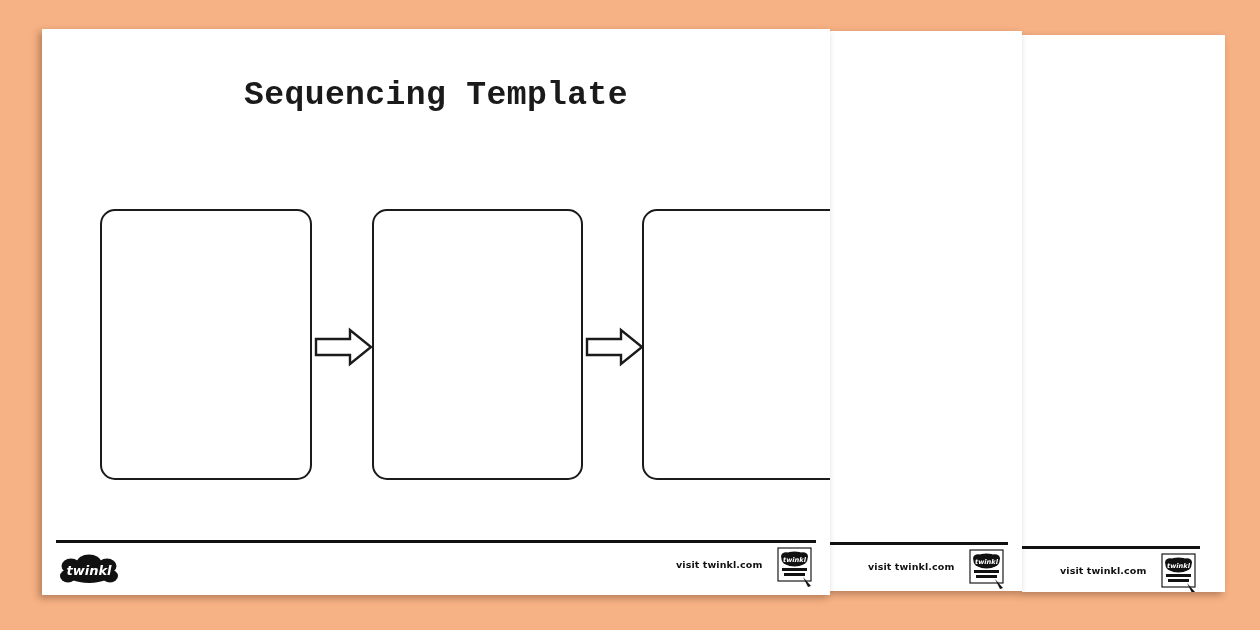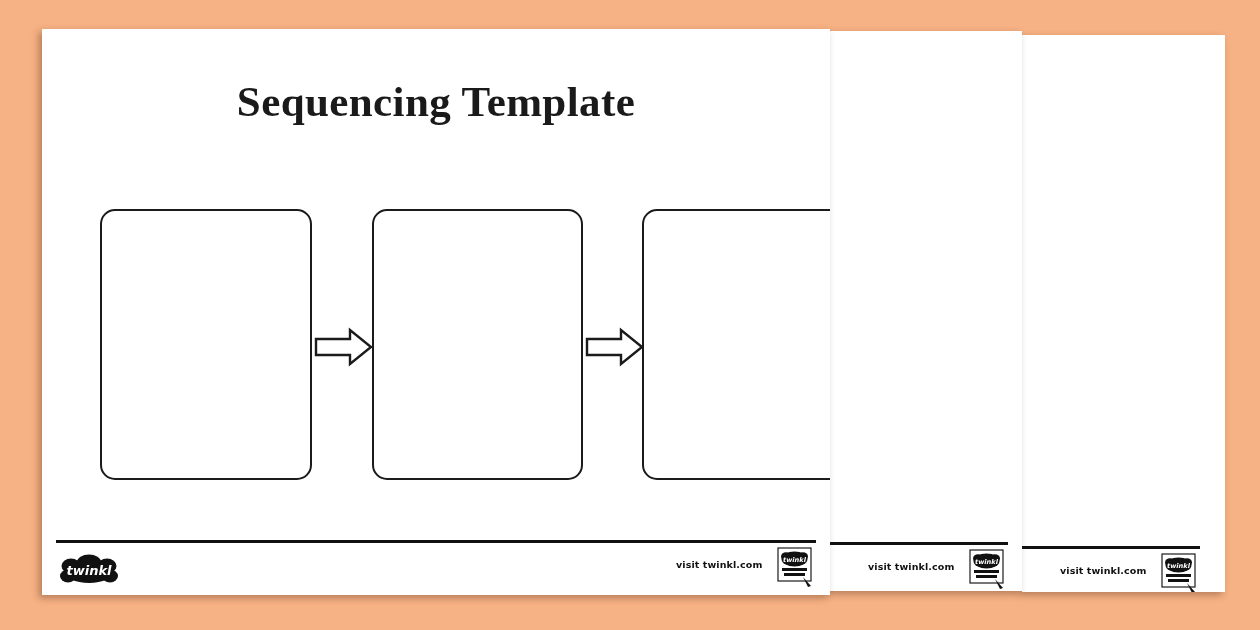--- a/index.html
+++ b/index.html
@@ -49,8 +49,8 @@
     top: 48px;
     width: 788px;
     text-align: center;
-    font-family: Liberation Serif, serif;
-    font-size: 43px;
+    font-family: Liberation Mono, monospace;
+    font-size: 33px;
     font-weight: bold;
     letter-spacing: 0.4px;
     color: #1a1a1a;

